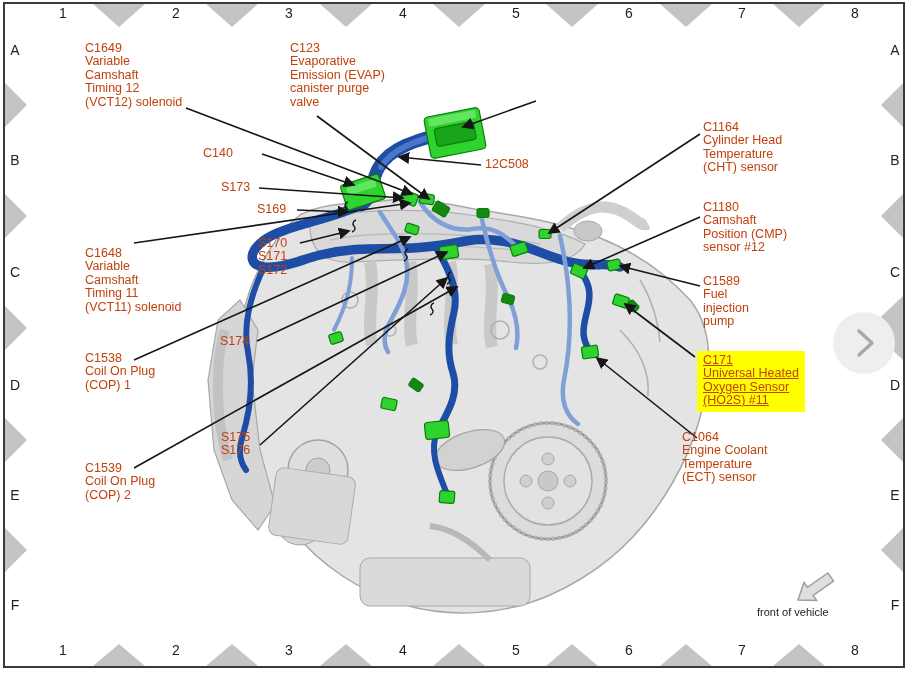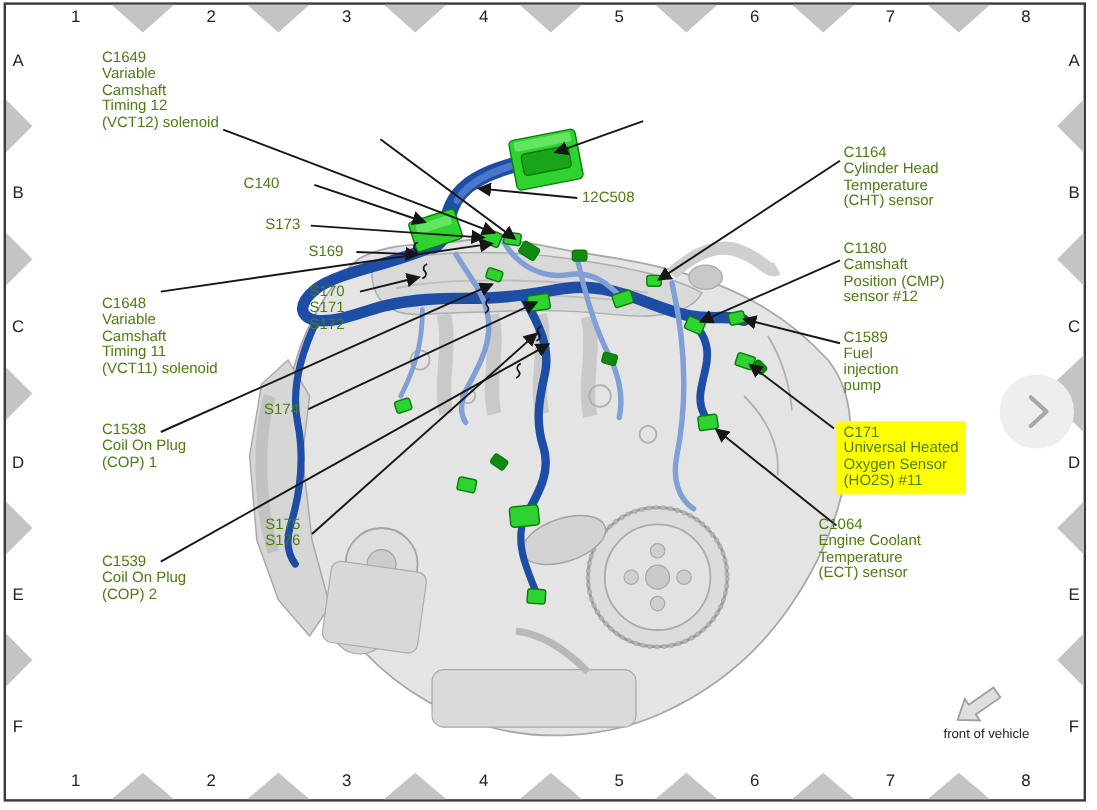--- a/index.html
+++ b/index.html
@@ -19,7 +19,7 @@
     user-select:none;
   }
   .callout{
-    position:absolute;font-size:12.5px;line-height:13.4px;color:#4d7c0f;
+    position:absolute;font-size:12.5px;line-height:13.4px;color:#c2410c;
     white-space:nowrap;
   }
   .callout.highlight{

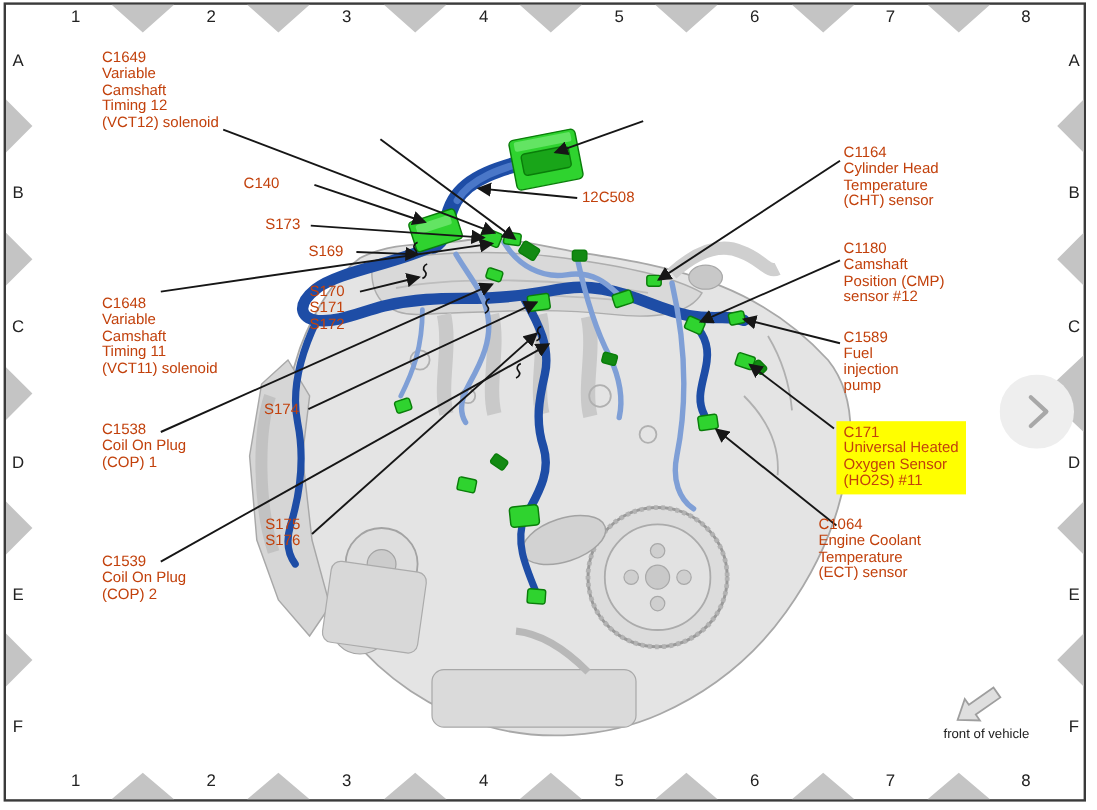--- a/index.html
+++ b/index.html
@@ -215,6 +215,7 @@
   <div class="gridlet" style="left:885px;top:597px">F</div>
 
   <div class="callout" style="left:85px;top:42px">C1649<br>Variable<br>Camshaft<br>Timing 12<br>(VCT12) solenoid</div>
+  <div class="callout" style="left:290px;top:42px">C123<br>Evaporative<br>Emission (EVAP)<br>canister purge<br>valve</div>
   <div class="callout" style="left:485px;top:158px">12C508</div>
   <div class="callout" style="left:203px;top:147px">C140</div>
   <div class="callout" style="left:221px;top:181px">S173</div>

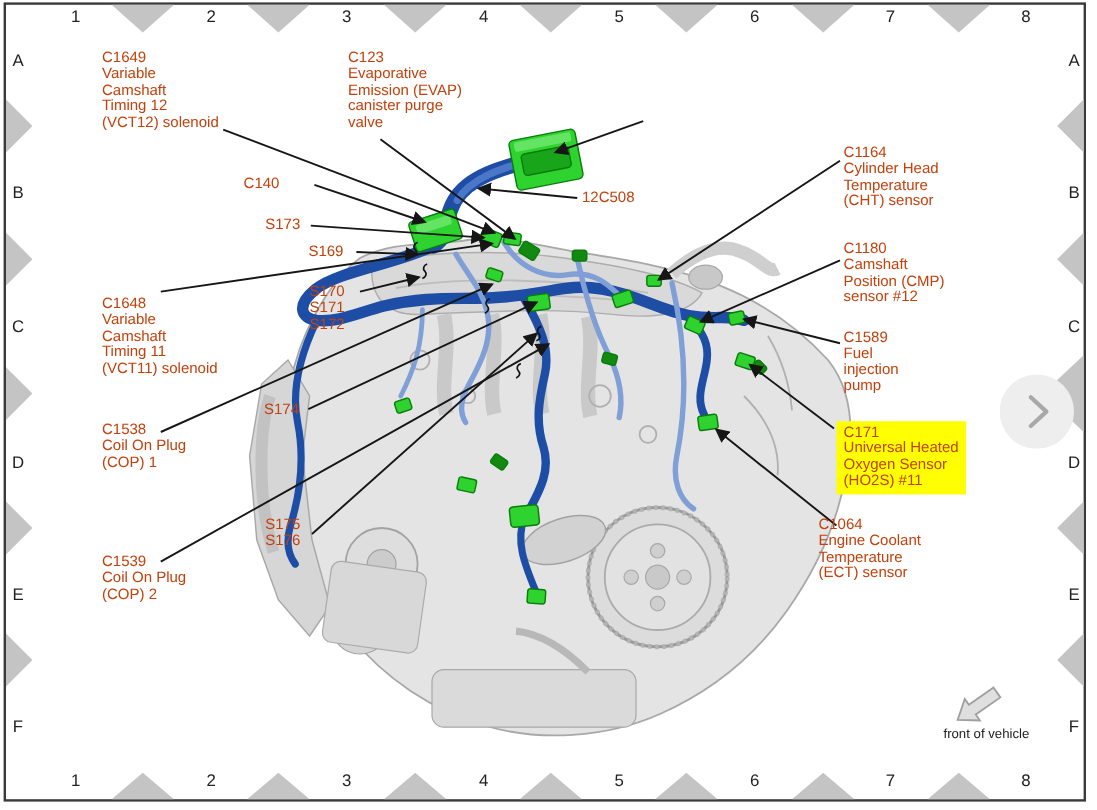--- a/index.html
+++ b/index.html
@@ -23,7 +23,7 @@
     white-space:nowrap;
   }
   .callout.highlight{
-    background:#ffff00;padding:3px 6px 4px 6px;
+    background:#ffff00;padding:3px 6px 4px 6px;text-decoration:underline;
   }
   .nav-next{
     position:absolute;left:833px;top:312px;width:62px;height:62px;

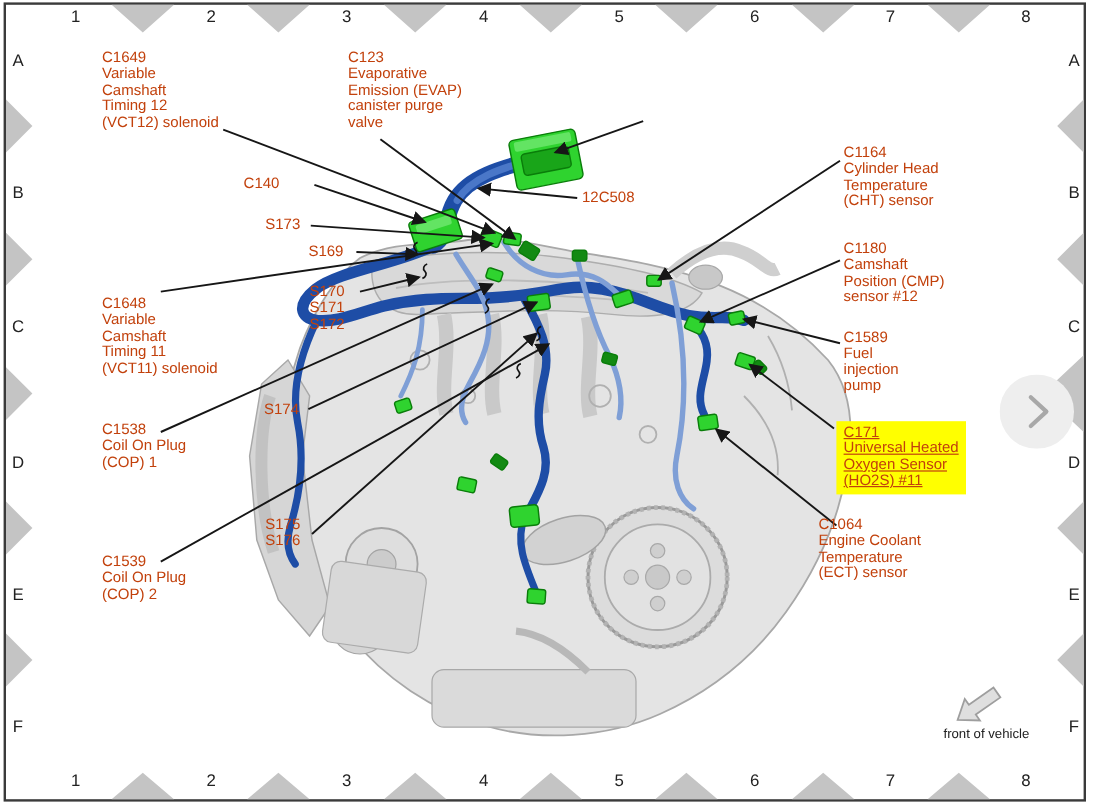--- a/index.html
+++ b/index.html
@@ -30,7 +30,7 @@
     cursor:pointer;
   }
   .fov-label{
-    position:absolute;left:757px;top:606px;width:130px;text-align:center;
+    position:absolute;left:757px;top:606px;width:130px;
     font-size:11px;color:#222;
   }
 </style>

